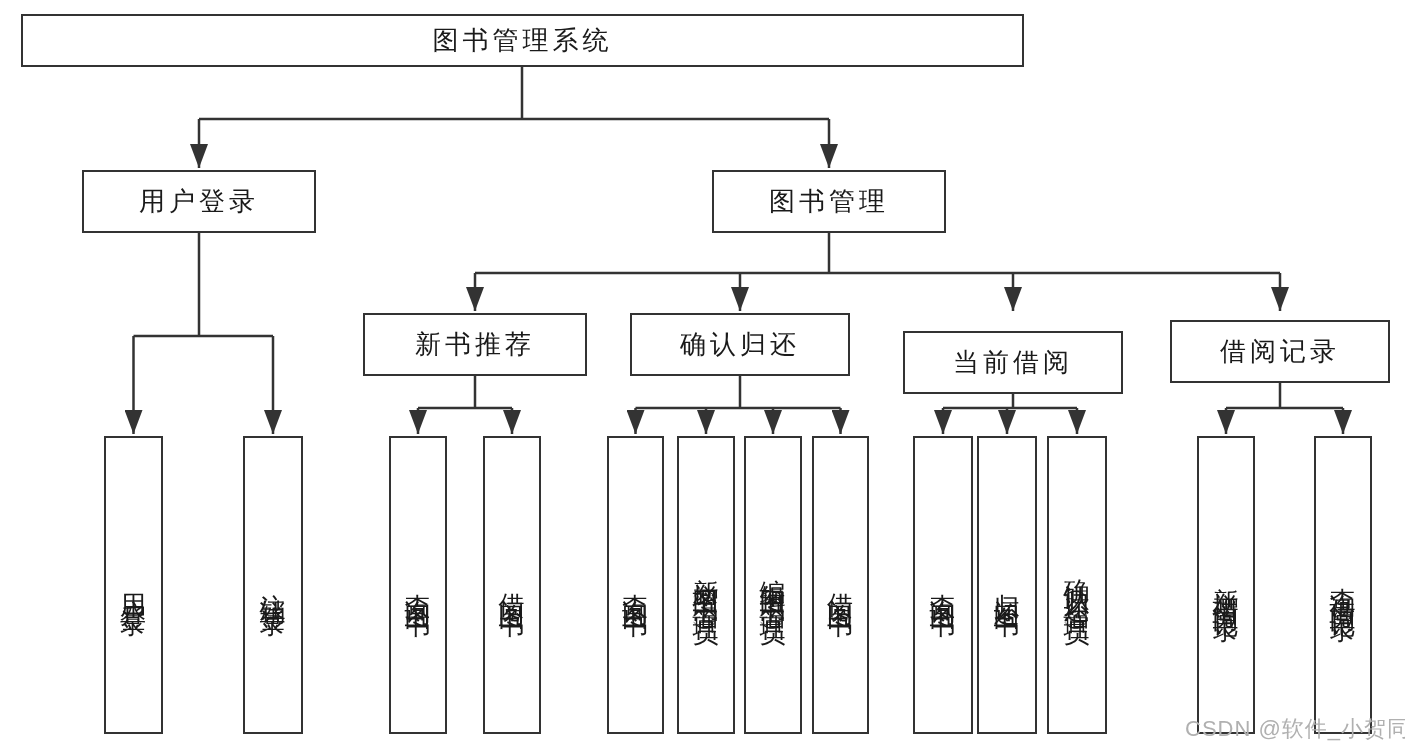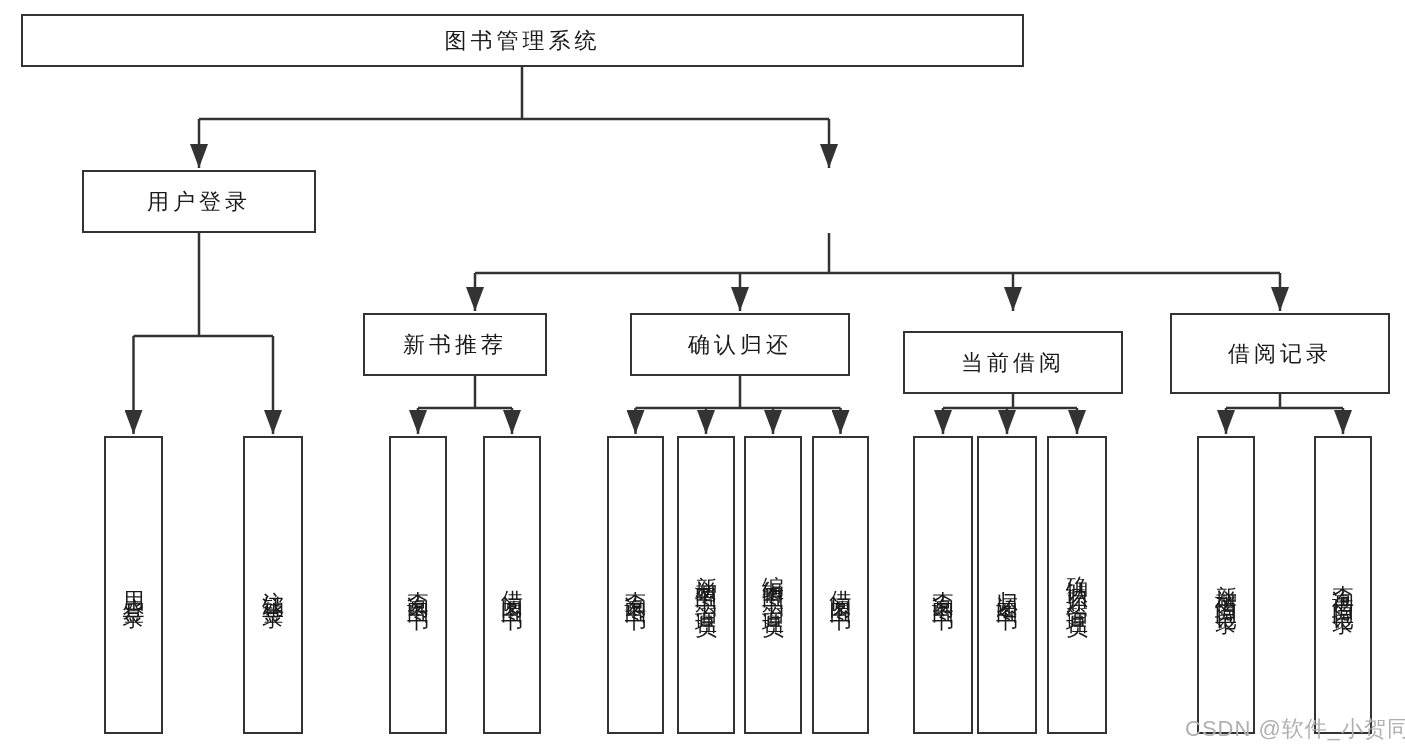--- a/index.html
+++ b/index.html
@@ -24,7 +24,7 @@
     border:2.5px solid var(--border);
     display:flex;align-items:center;justify-content:center;
     color:var(--text);
-    font-size:22px;
+    font-size:26px;
     z-index:1;
     text-align:center;
   }

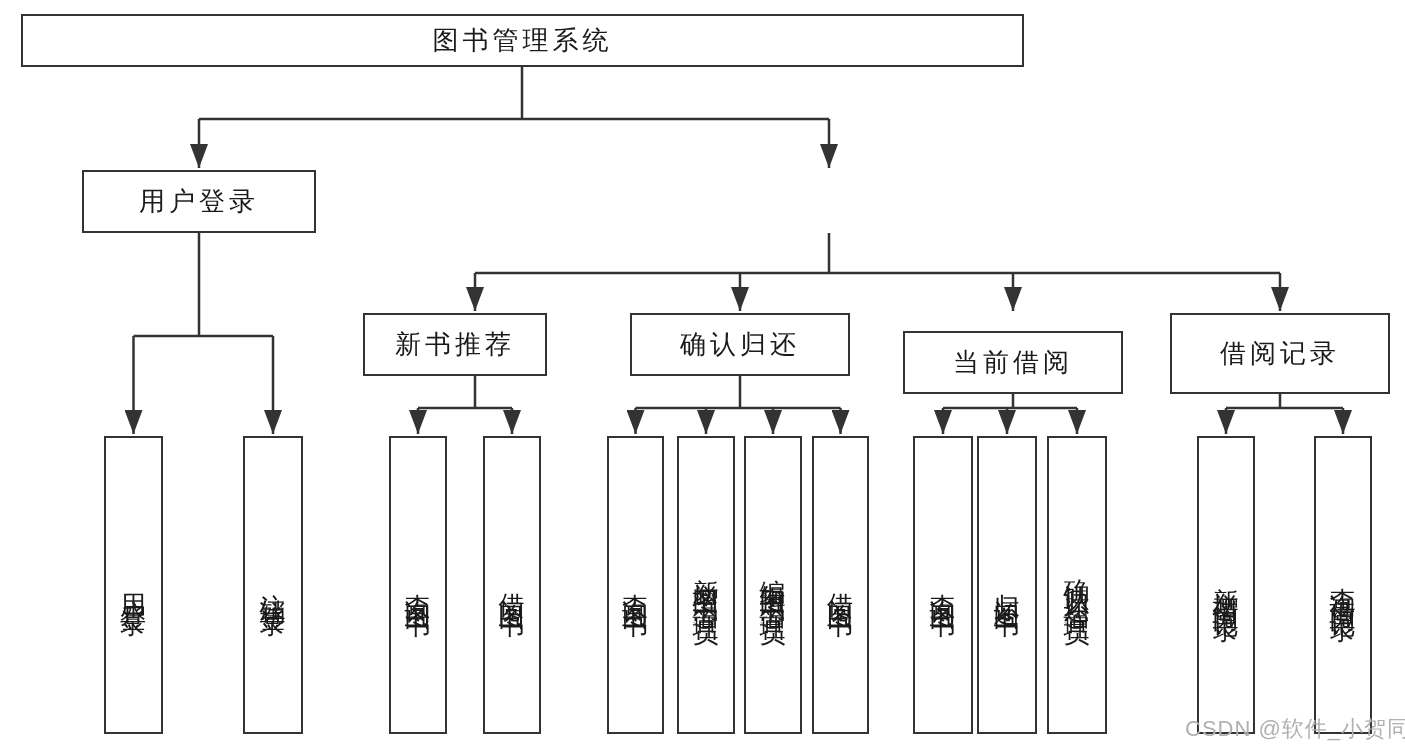--- a/index.html
+++ b/index.html
@@ -94,6 +94,9 @@
   <div class="node" style="left:82px;top:170px;width:234px;height:63px">
     <span class="hlabel">用户登录</span>
   </div>
+  <div class="node" style="left:712px;top:170px;width:234px;height:63px">
+    <span class="hlabel">图书管理</span>
+  </div>
 
   <div class="node" style="left:363px;top:313px;width:184px;height:63px">
     <span class="hlabel">新书推荐</span>

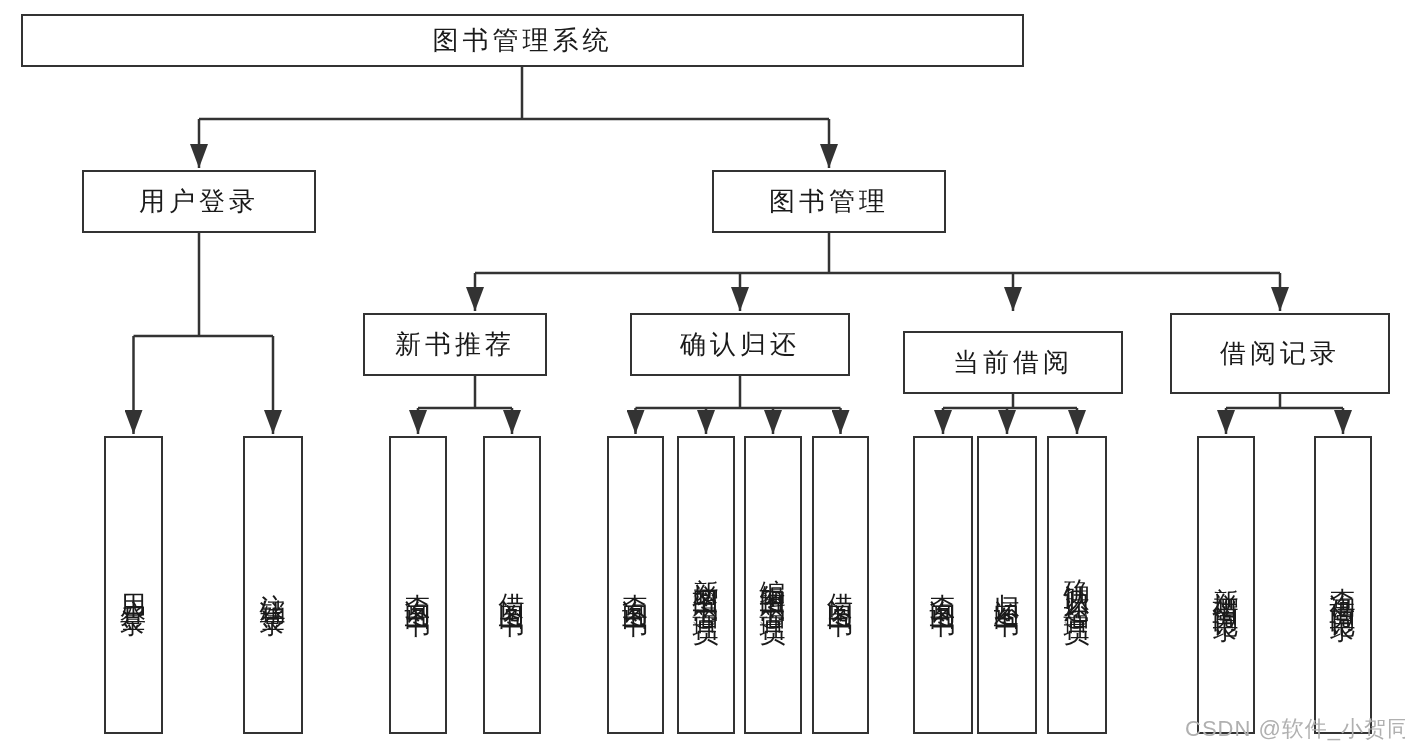--- a/index.html
+++ b/index.html
@@ -98,7 +98,7 @@
     <span class="hlabel">图书管理</span>
   </div>
 
-  <div class="node" style="left:363px;top:313px;width:184px;height:63px">
+  <div class="node" style="left:363px;top:313px;width:224px;height:63px">
     <span class="hlabel">新书推荐</span>
   </div>
   <div class="node" style="left:630px;top:313px;width:220px;height:63px">

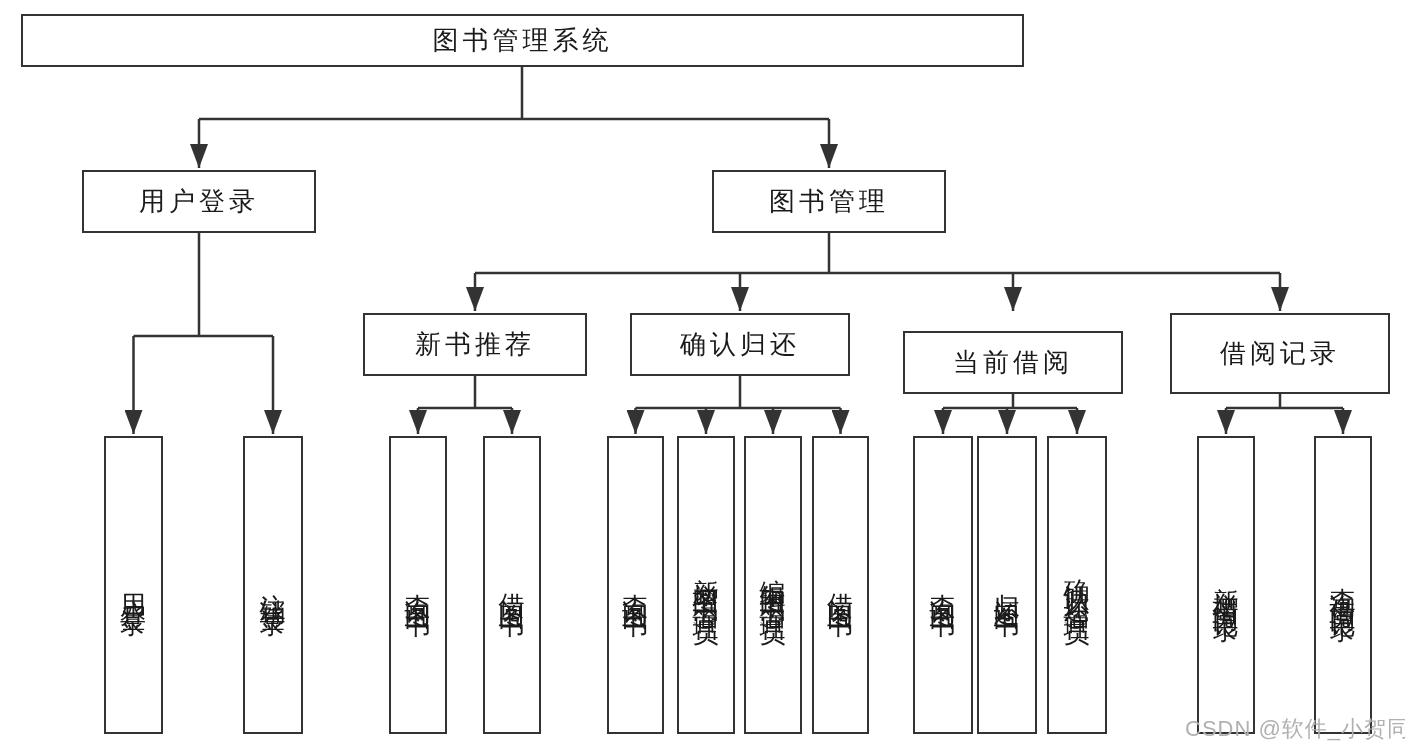--- a/index.html
+++ b/index.html
@@ -107,7 +107,7 @@
   <div class="node" style="left:903px;top:331px;width:220px;height:63px">
     <span class="hlabel">当前借阅</span>
   </div>
-  <div class="node" style="left:1170px;top:313px;width:220px;height:81px">
+  <div class="node" style="left:1170px;top:320px;width:220px;height:63px">
     <span class="hlabel">借阅记录</span>
   </div>
 

